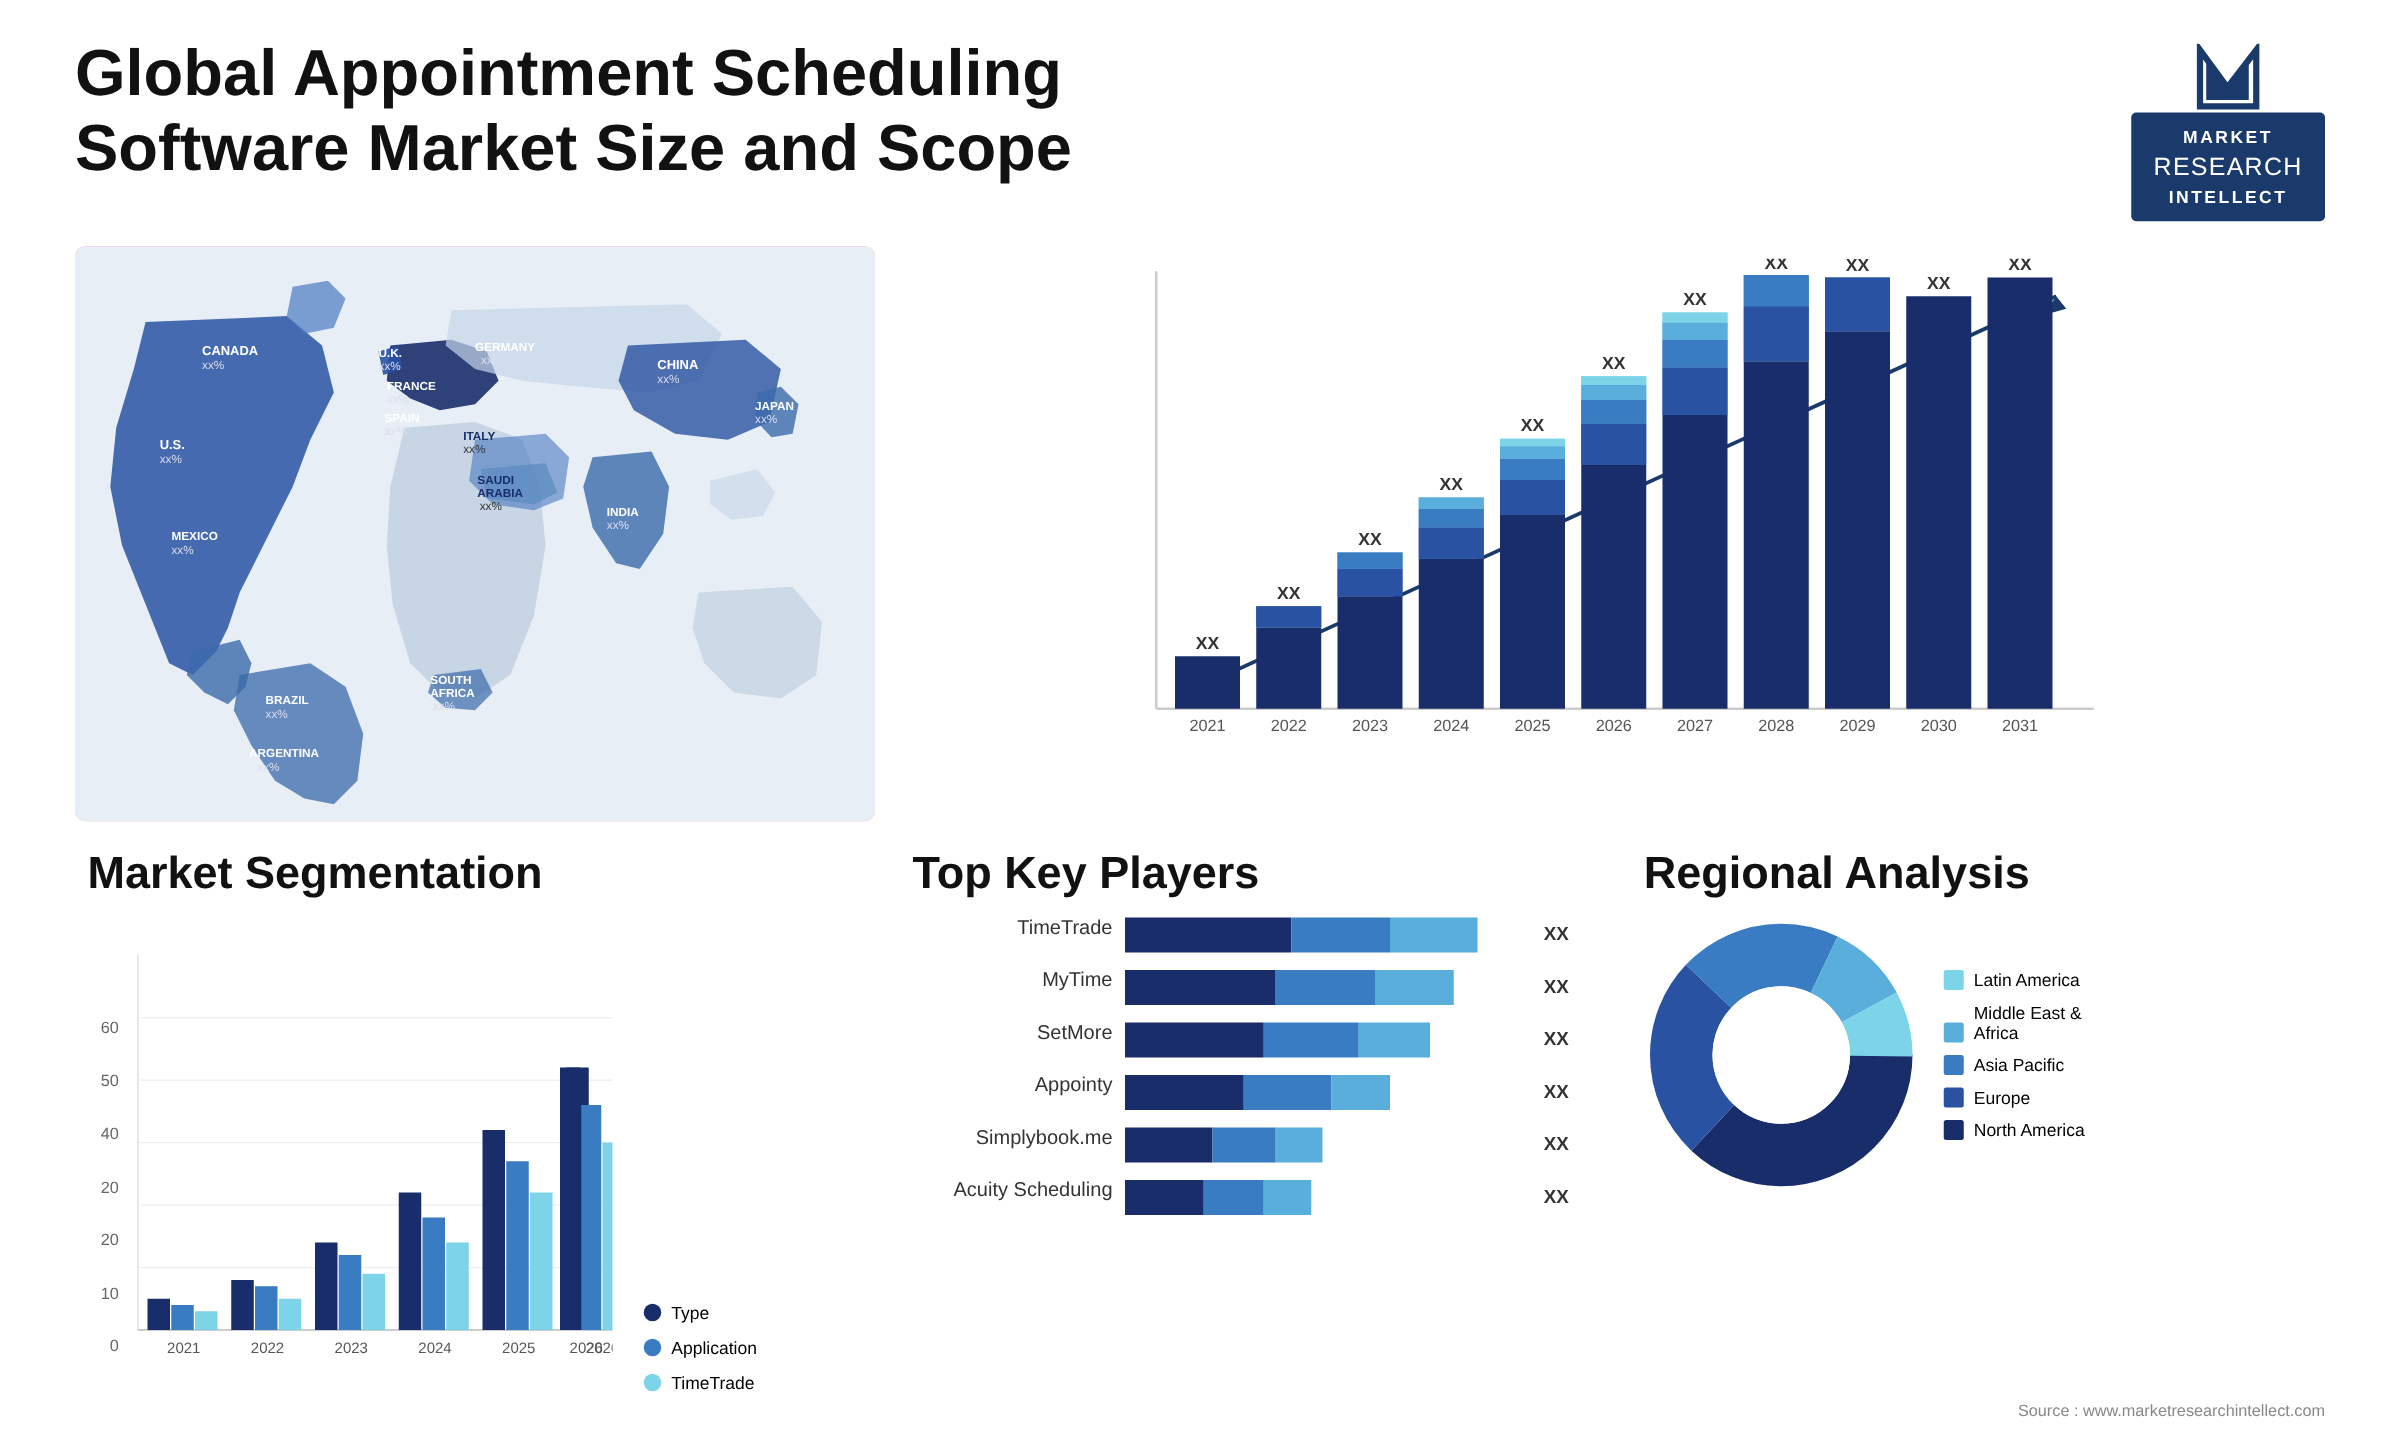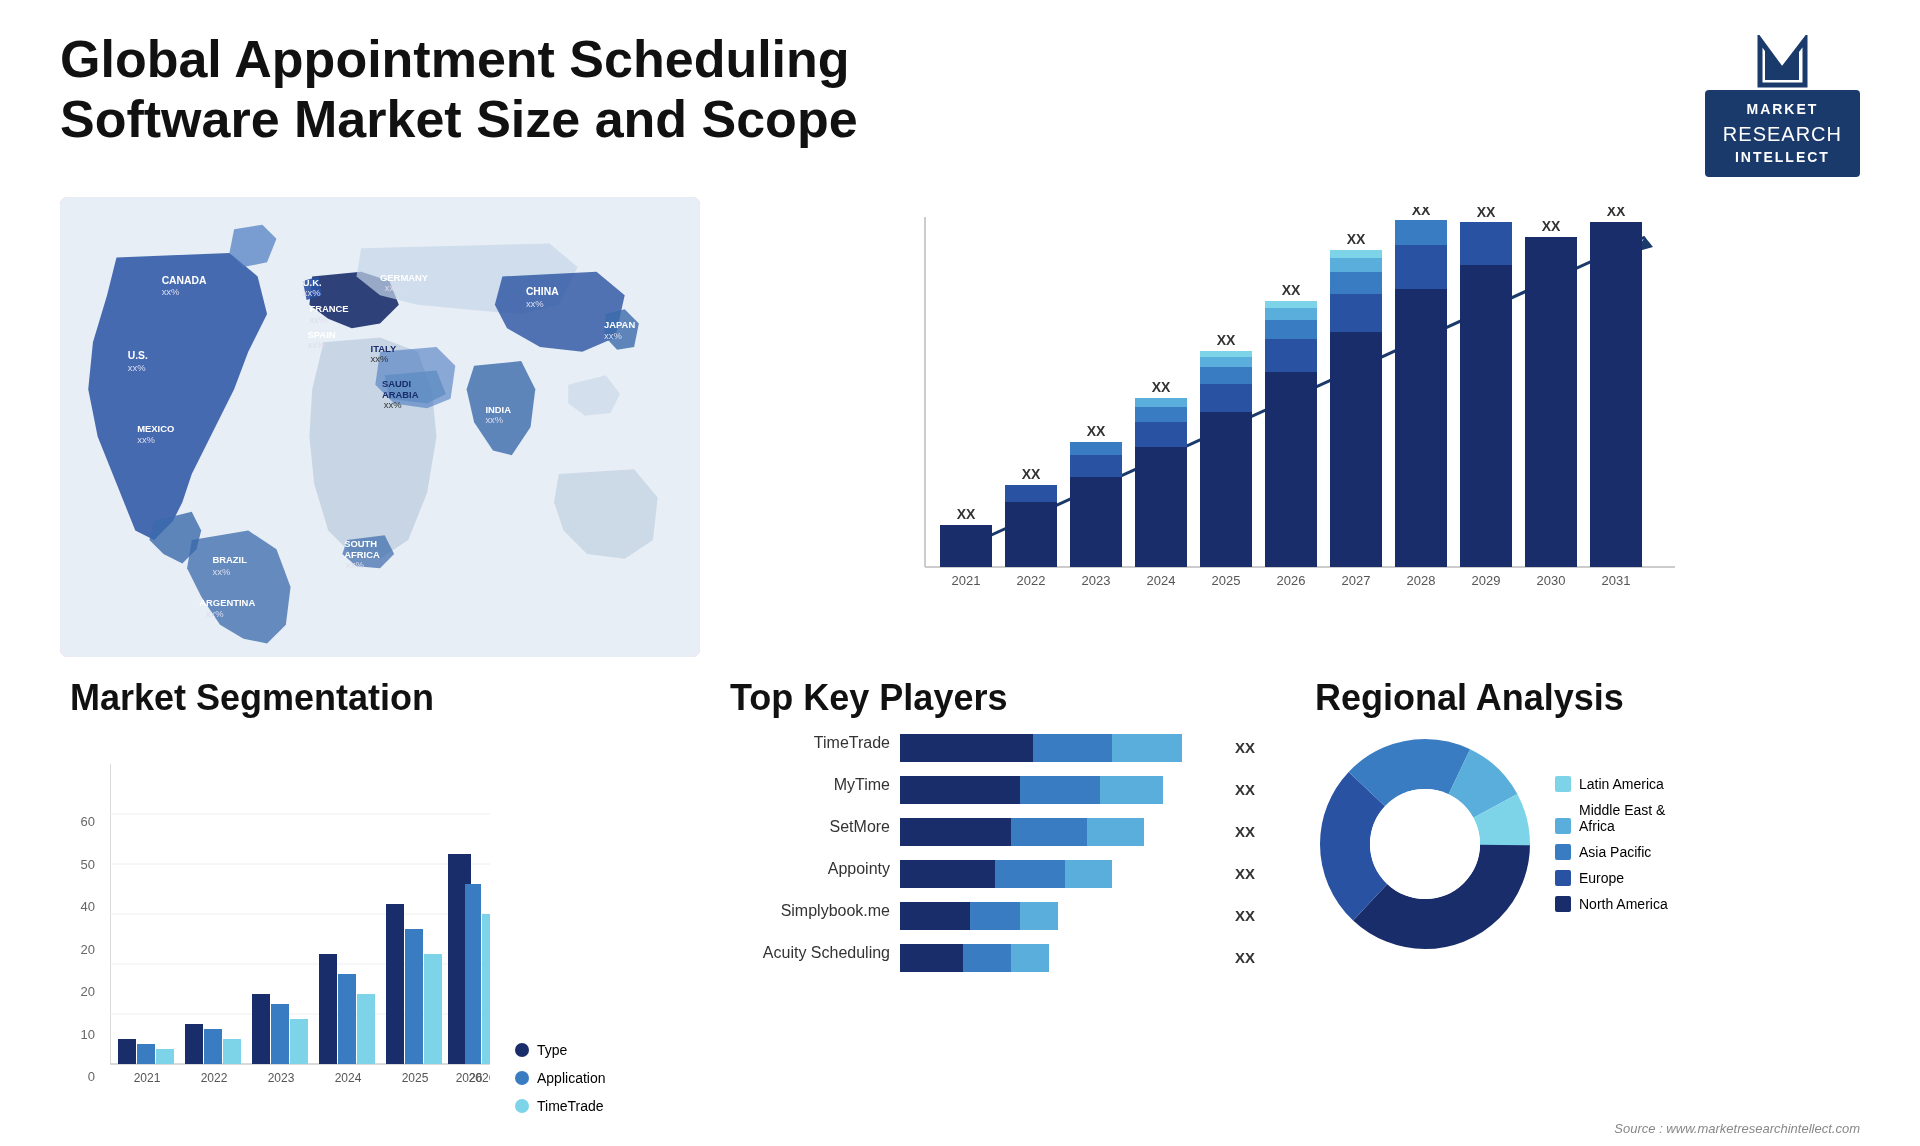--- a/index.html
+++ b/index.html
@@ -186,7 +186,6 @@
       right: 60px;
       font-size: 13px;
       color: #888;
-      font-style: italic;
       margin-top: 38px;
     }
   </style>

